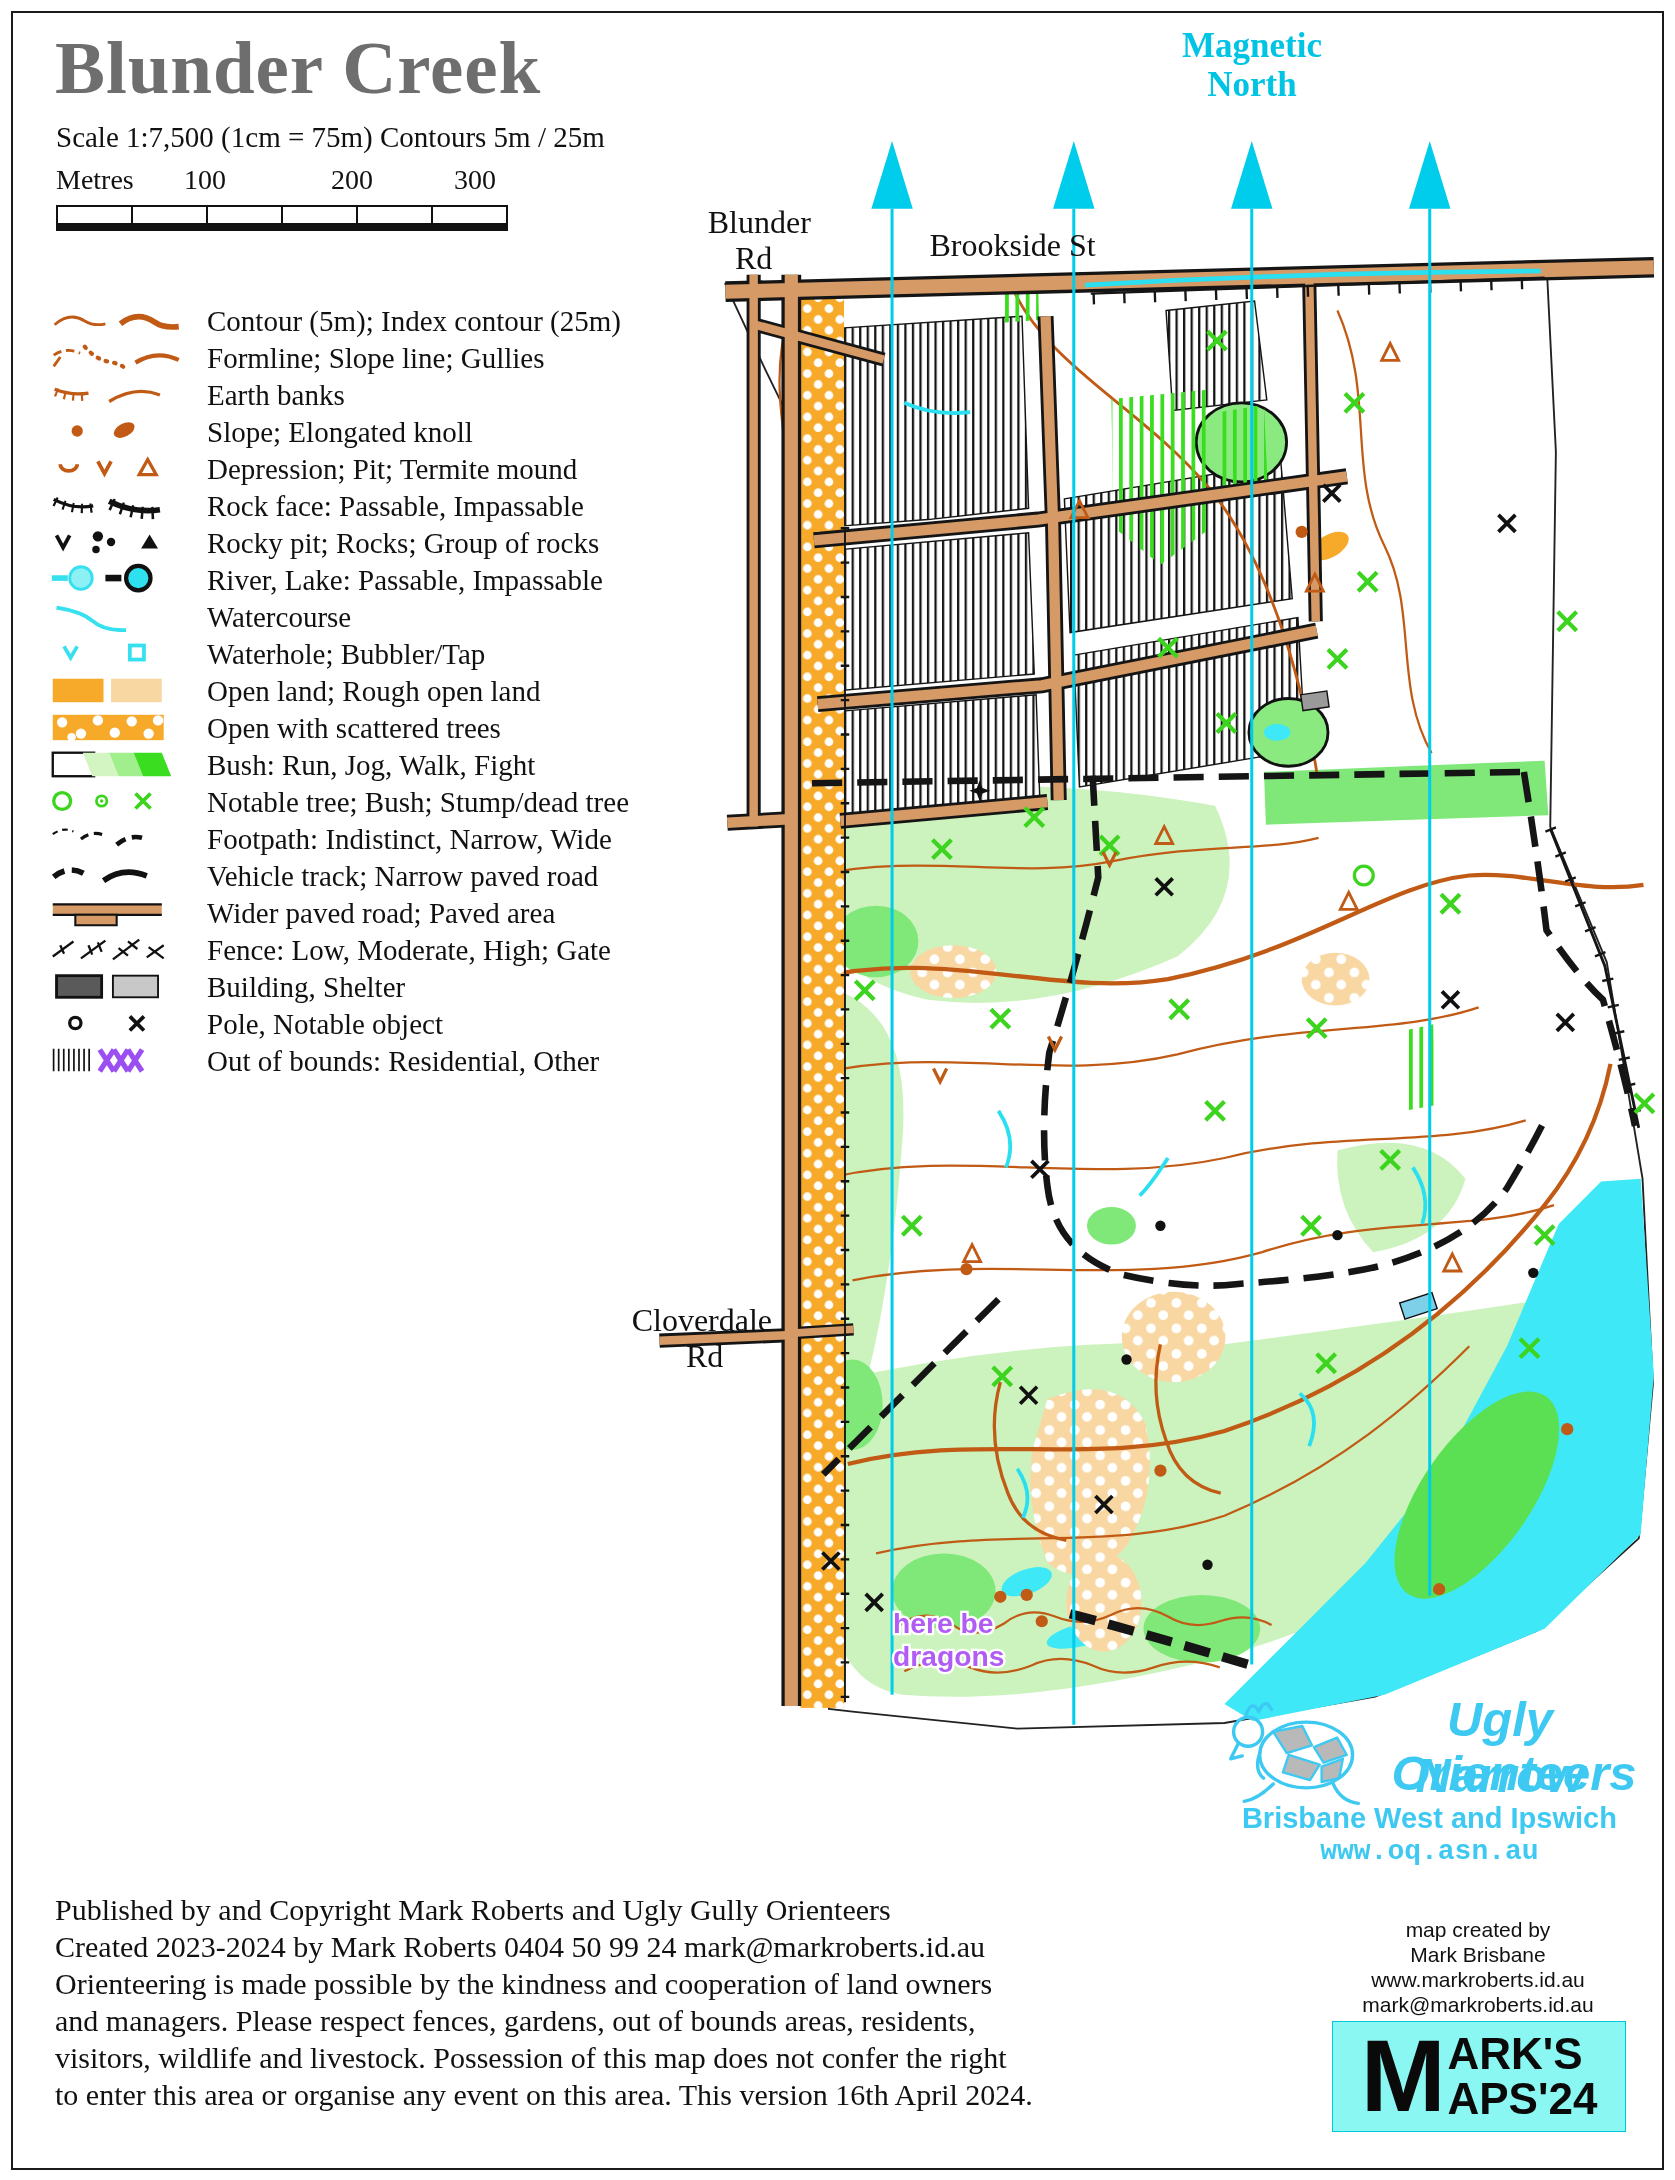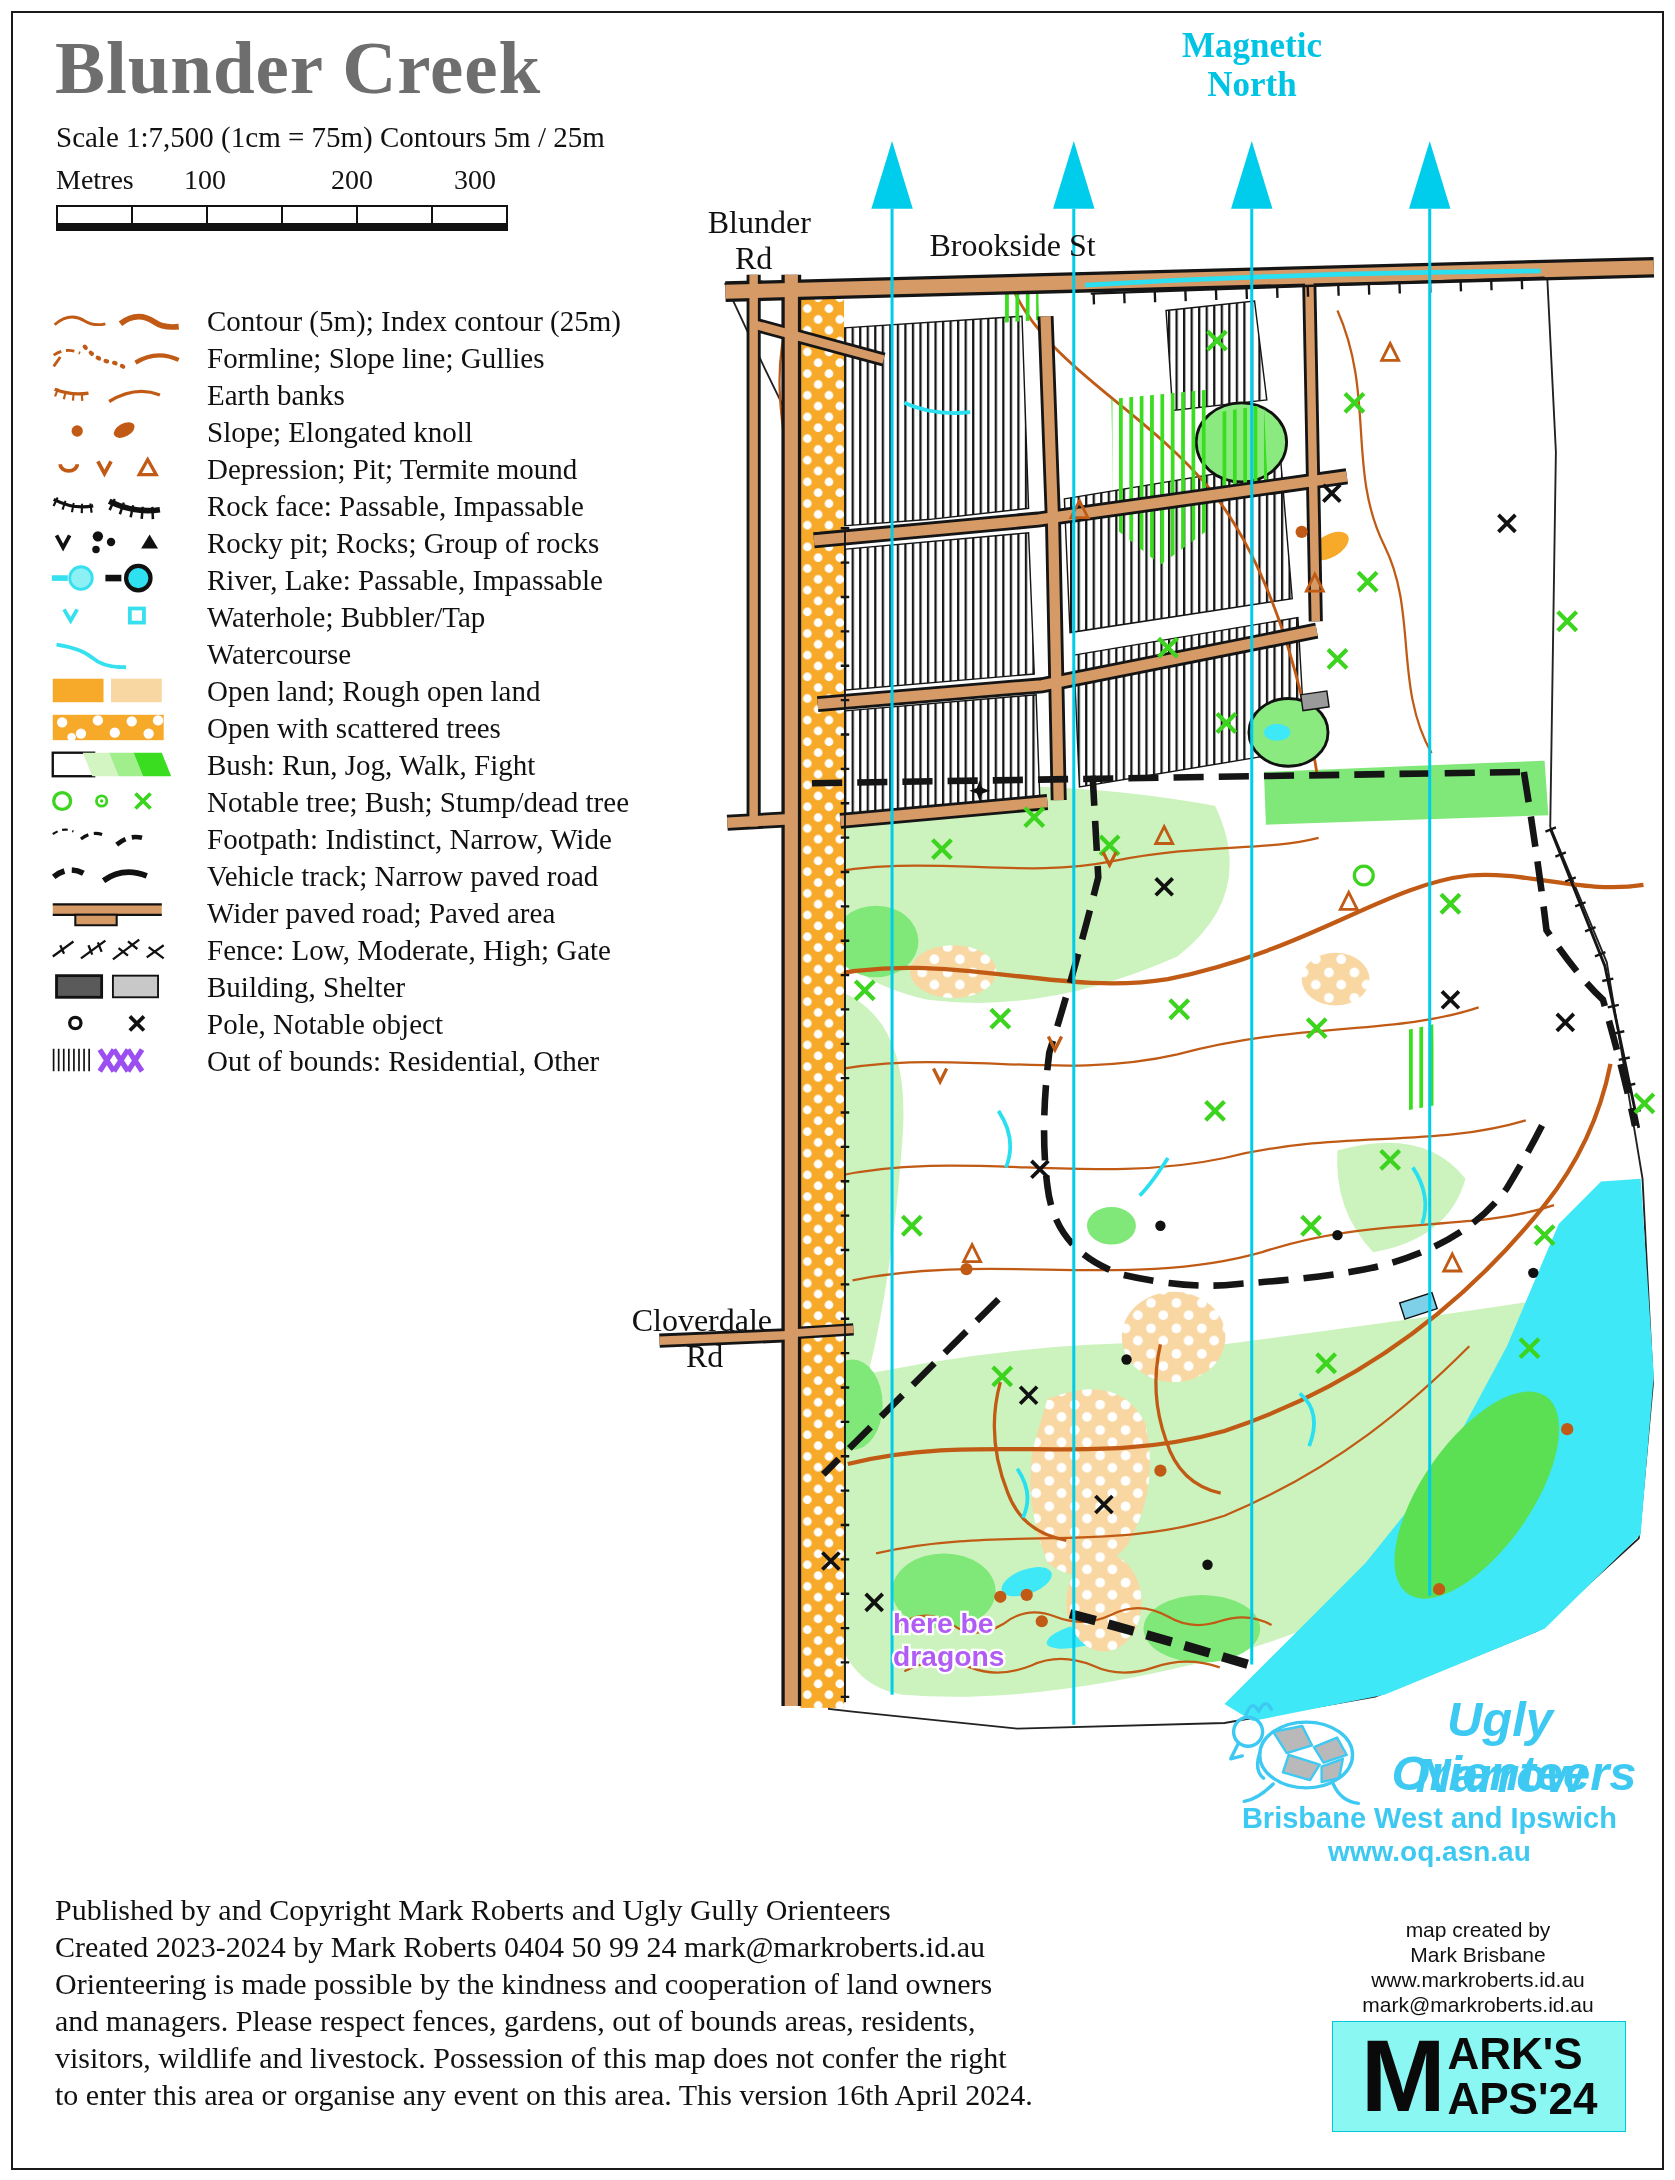--- a/index.html
+++ b/index.html
@@ -147,16 +147,16 @@
       </div>
       <div class="lrow">
         <span class="licon"><svg width="141" height="32" viewBox="0 0 150 34">
+            <path d="M8 8 q26 4 38 14 q12 11 36 10" fill="none" stroke="#36e0ee" stroke-width="4"></path>
+          </svg></span>
+        <span class="llabel">Watercourse</span>
+      </div>
+      <div class="lrow">
+        <span class="licon"><svg width="141" height="32" viewBox="0 0 150 34">
             <path d="M16 10 l7 12 l7 -12" fill="none" stroke="#36e0ee" stroke-width="4"></path>
             <rect x="86" y="9" width="15" height="15" fill="none" stroke="#36e0ee" stroke-width="4"></rect>
           </svg></span>
         <span class="llabel">Waterhole; Bubbler/Tap</span>
-      </div>
-      <div class="lrow">
-        <span class="licon"><svg width="141" height="32" viewBox="0 0 150 34">
-            <path d="M8 8 q26 4 38 14 q12 11 36 10" fill="none" stroke="#36e0ee" stroke-width="4"></path>
-          </svg></span>
-        <span class="llabel">Watercourse</span>
       </div>
       <div class="lrow">
         <span class="licon"><svg width="141" height="32" viewBox="0 0 150 34">

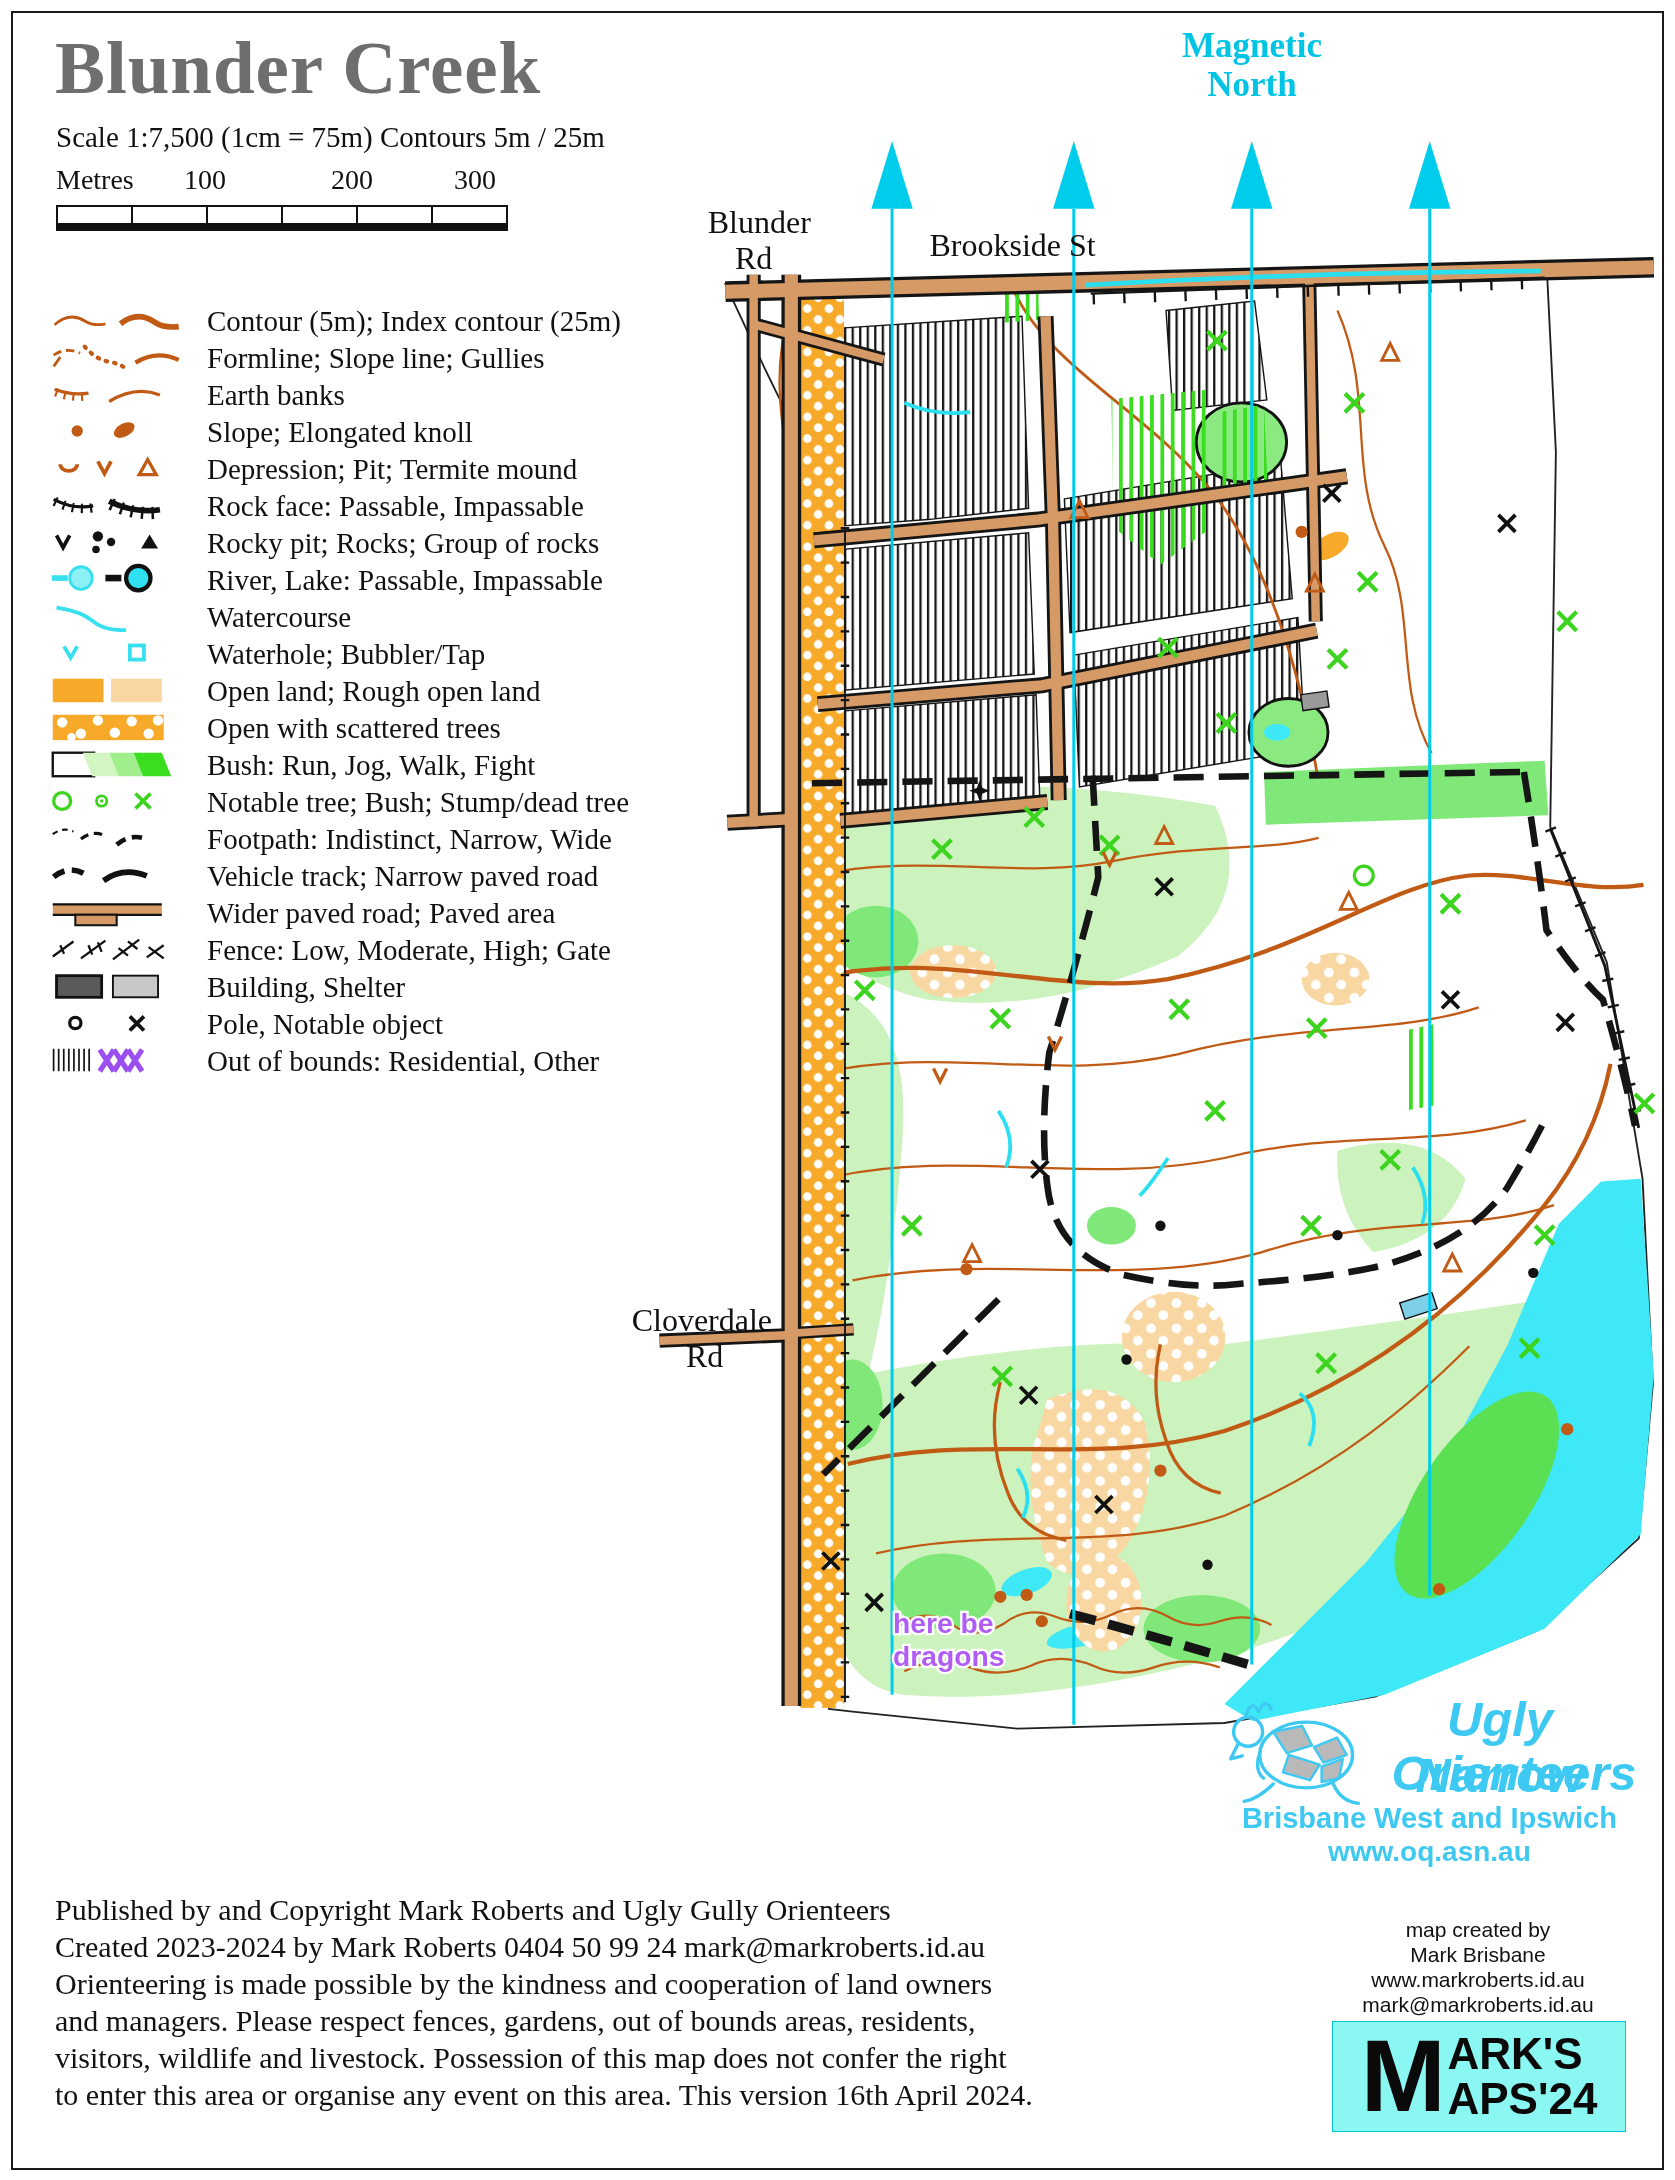--- a/index.html
+++ b/index.html
@@ -40,7 +40,7 @@
   .club .region{position:absolute;left:9.4px;top:115px;width:414px;text-align:center;
       font-family:"Liberation Sans",sans-serif;font-weight:bold;font-size:29px;color:#3ec9f2;}
   .club .site{position:absolute;left:9.4px;top:149px;width:414px;text-align:center;
-      font-family:Liberation Sans, sans-serif;font-weight:bold;font-size:28px;color:#3ec9f2;}
+      font-family:Liberation Mono, monospace;font-weight:bold;font-size:28px;color:#3ec9f2;}
   
   .footer{position:absolute;left:55px;top:1891px;width:1196px;font-size:30px;line-height:37px;}
   .credit{position:absolute;left:1318px;top:1917px;width:320px;text-align:center;

